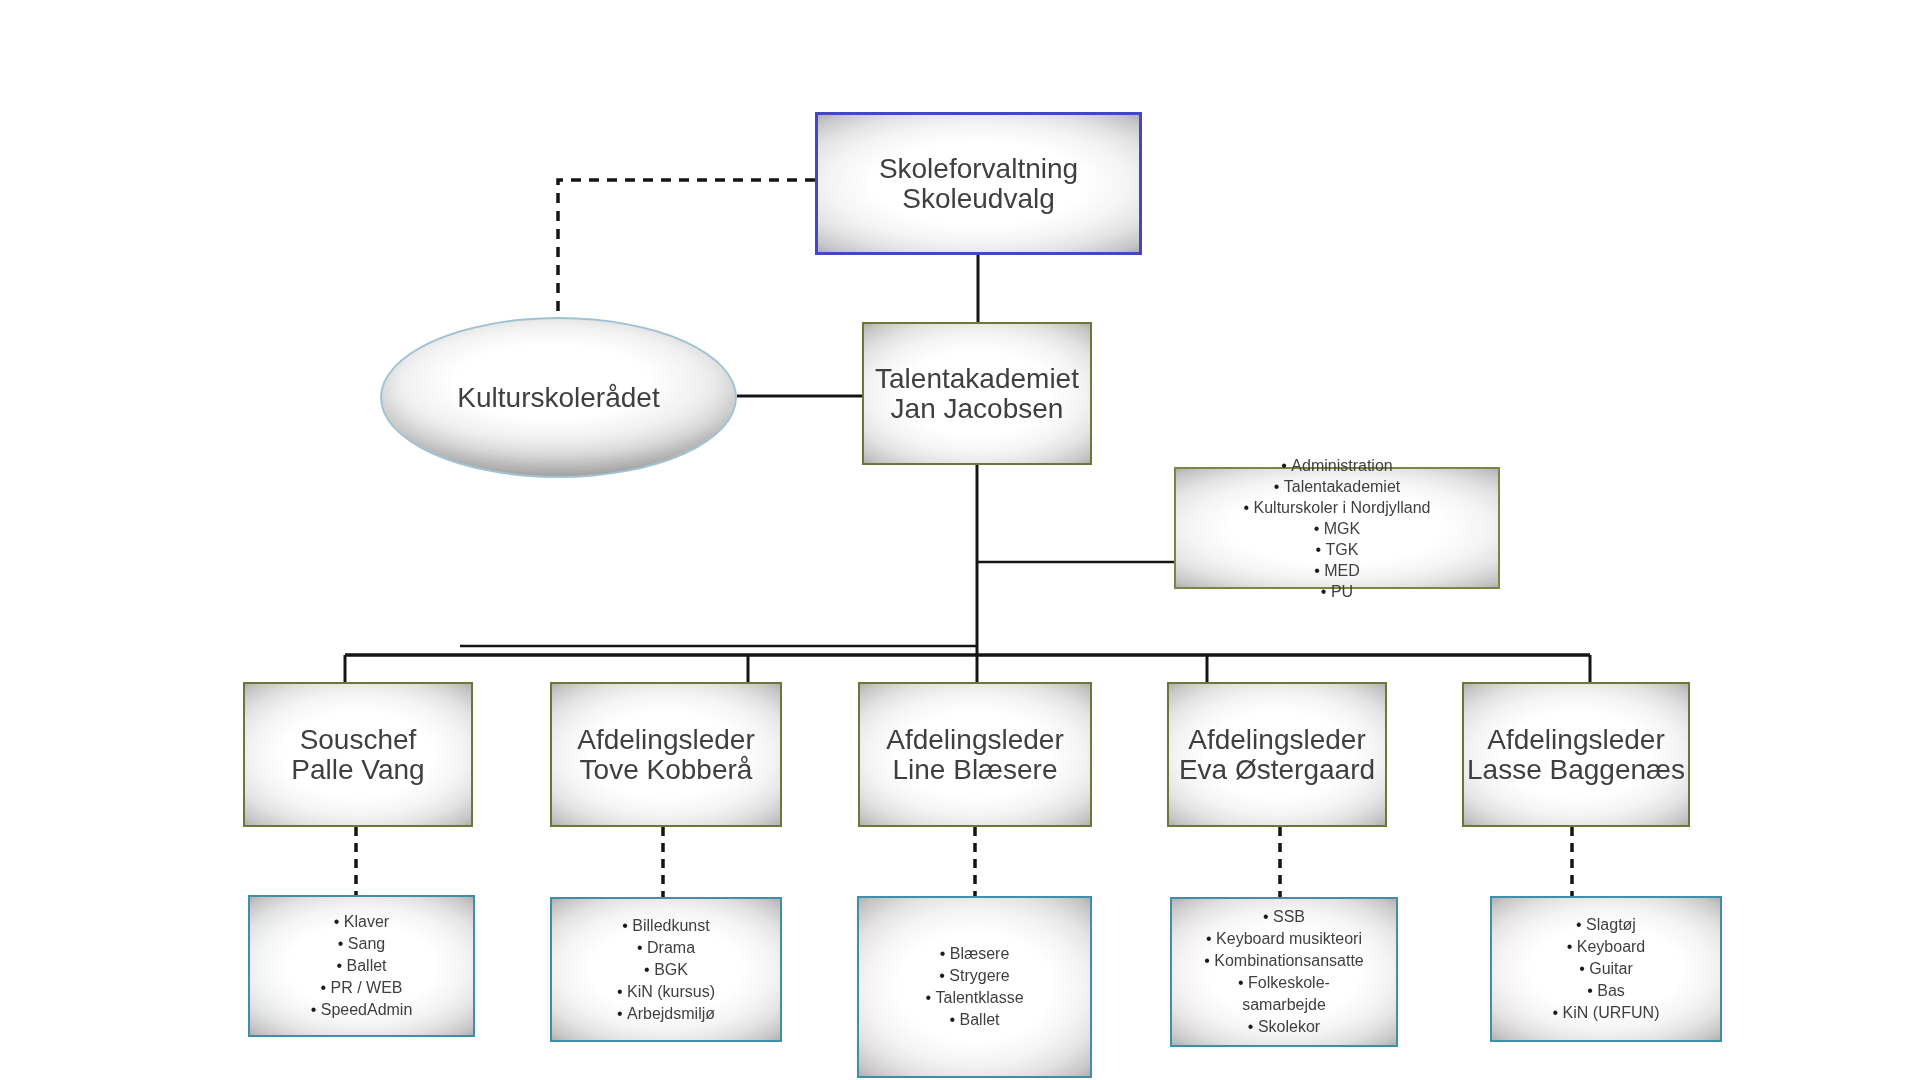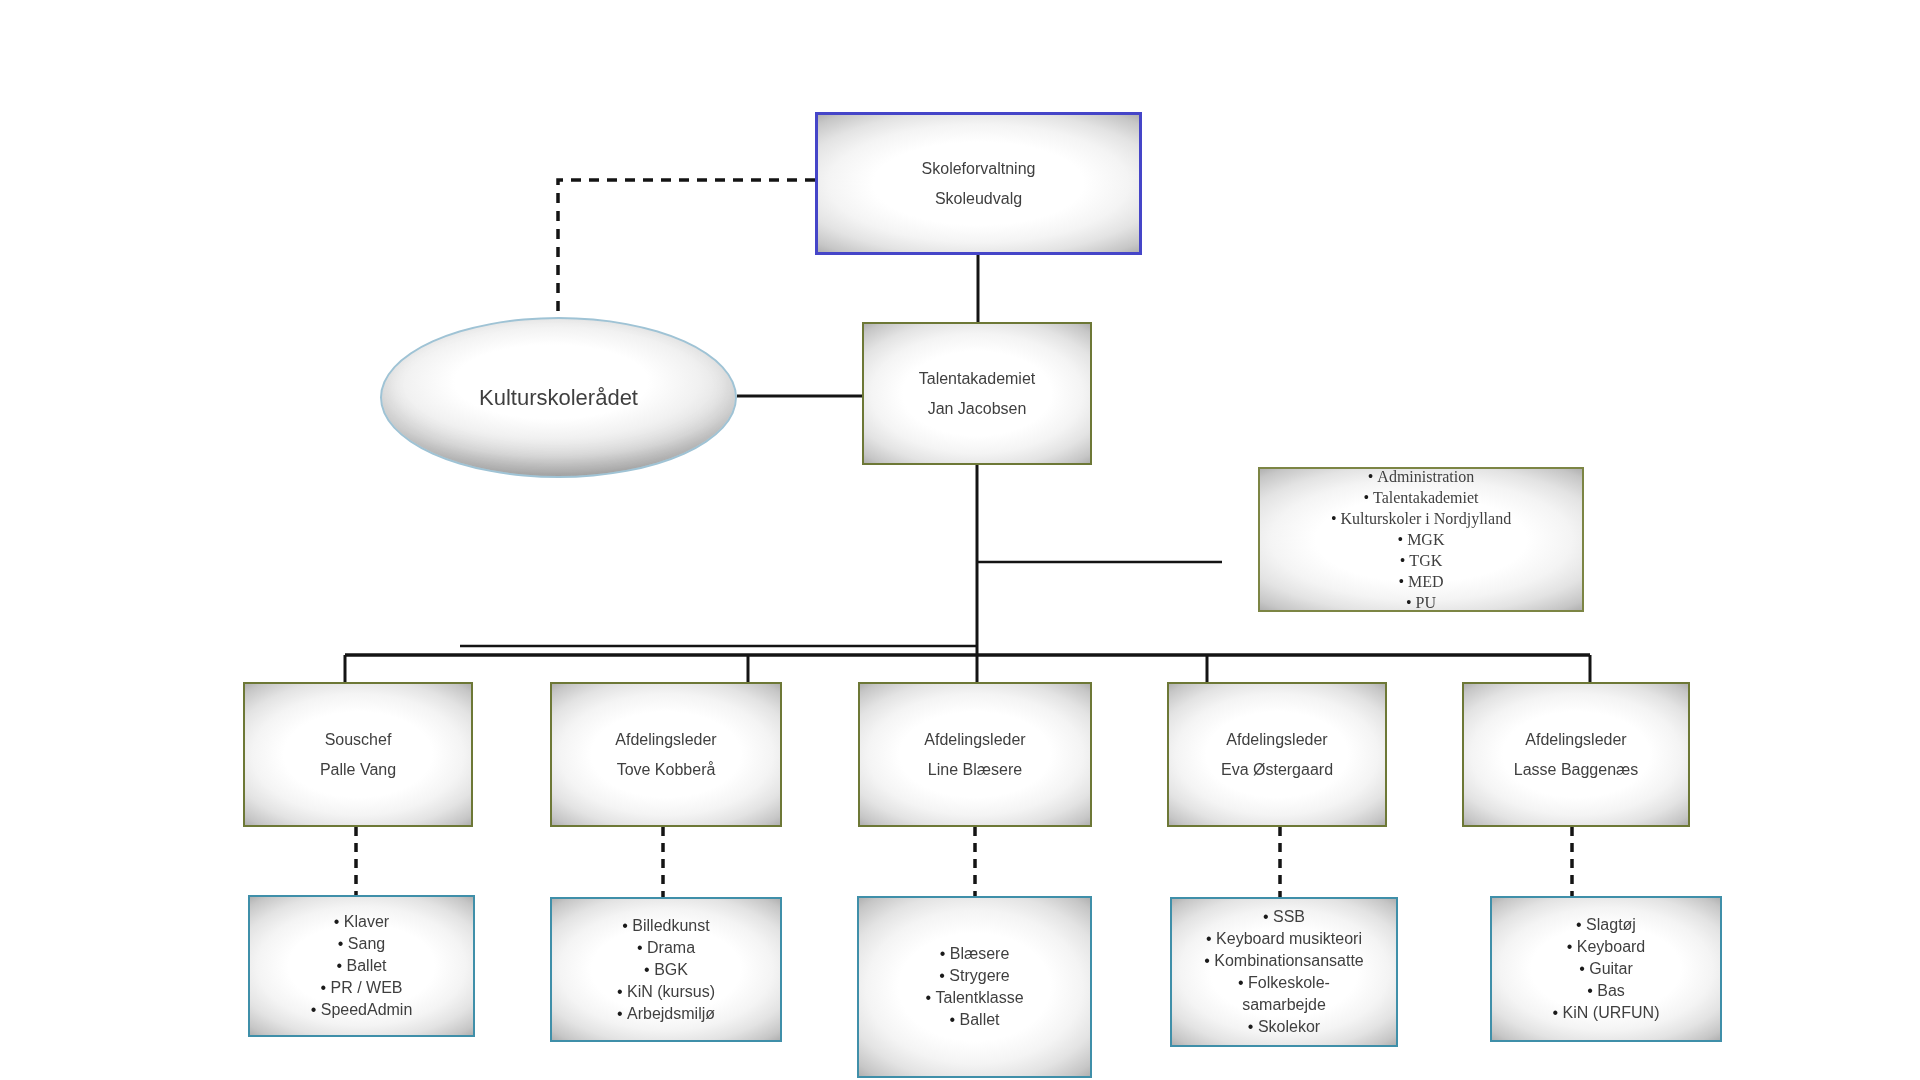--- a/index.html
+++ b/index.html
@@ -23,7 +23,7 @@
       radial-gradient(ellipse 78% 72% at 50% 50%,
         #ffffff 42%, #f4f4f4 60%, #e3e3e3 74%, #c6c6c6 88%, #9e9e9e 100%);
   }
-  .titlebox { font-size: 16px; line-height: 30px; color: #3f3f3f; }
+  .titlebox { font-size: 28px; line-height: 30px; color: #3f3f3f; }
   .box-top    { border: 3px solid #4545c8; }
   .box-olive  { border: 2px solid #6d7836; }
   .box-olive-thin { border: 2px solid #7c8544; }

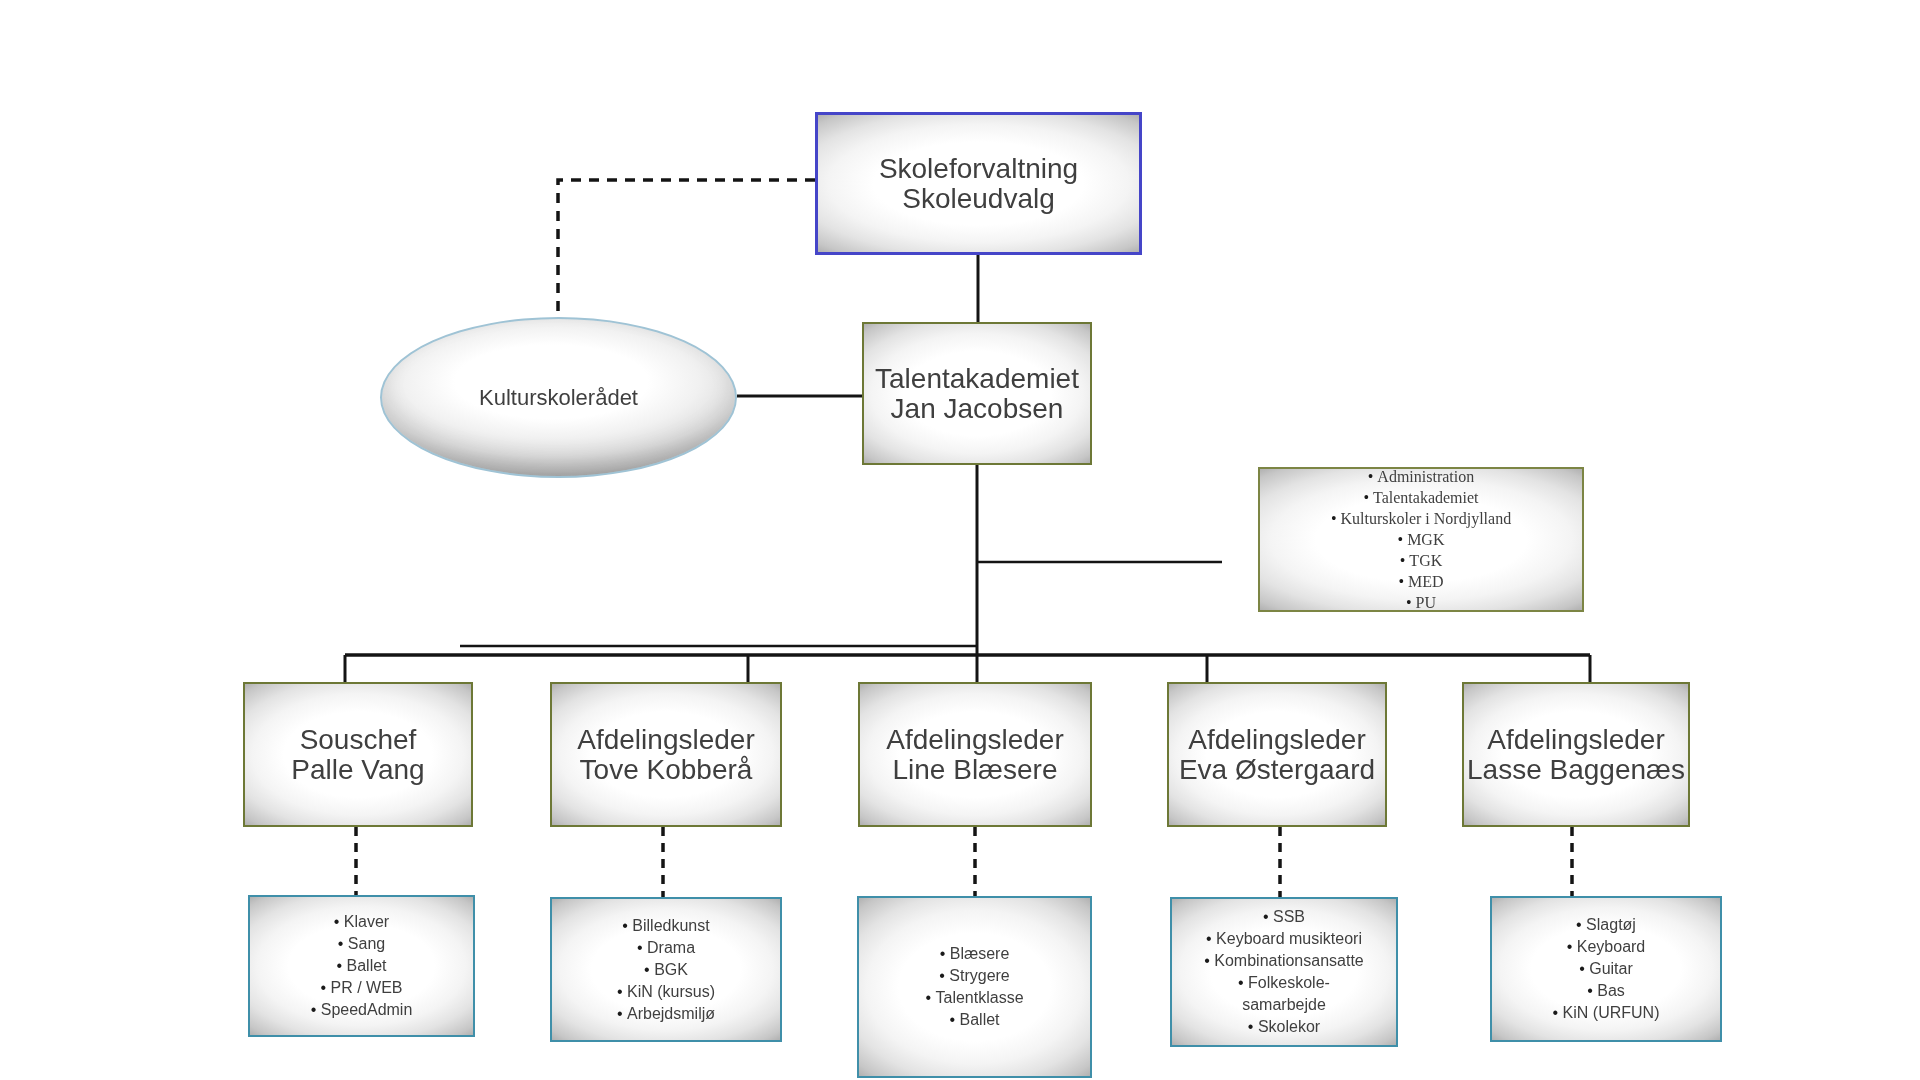--- a/index.html
+++ b/index.html
@@ -37,7 +37,7 @@
       radial-gradient(ellipse 72% 62% at 48% 40%,
         #ffffff 38%, #f1f1f1 58%, #dcdcdc 76%, #bdbdbd 92%, #a9a9a9 100%);
     box-shadow: inset 0 -12px 22px rgba(0,0,0,0.10);
-    font-size: 22px; color: #3f3f3f;
+    font-size: 28px; color: #3f3f3f;
   }
 
   ul.blist { margin: 0; padding: 0; list-style: none; }

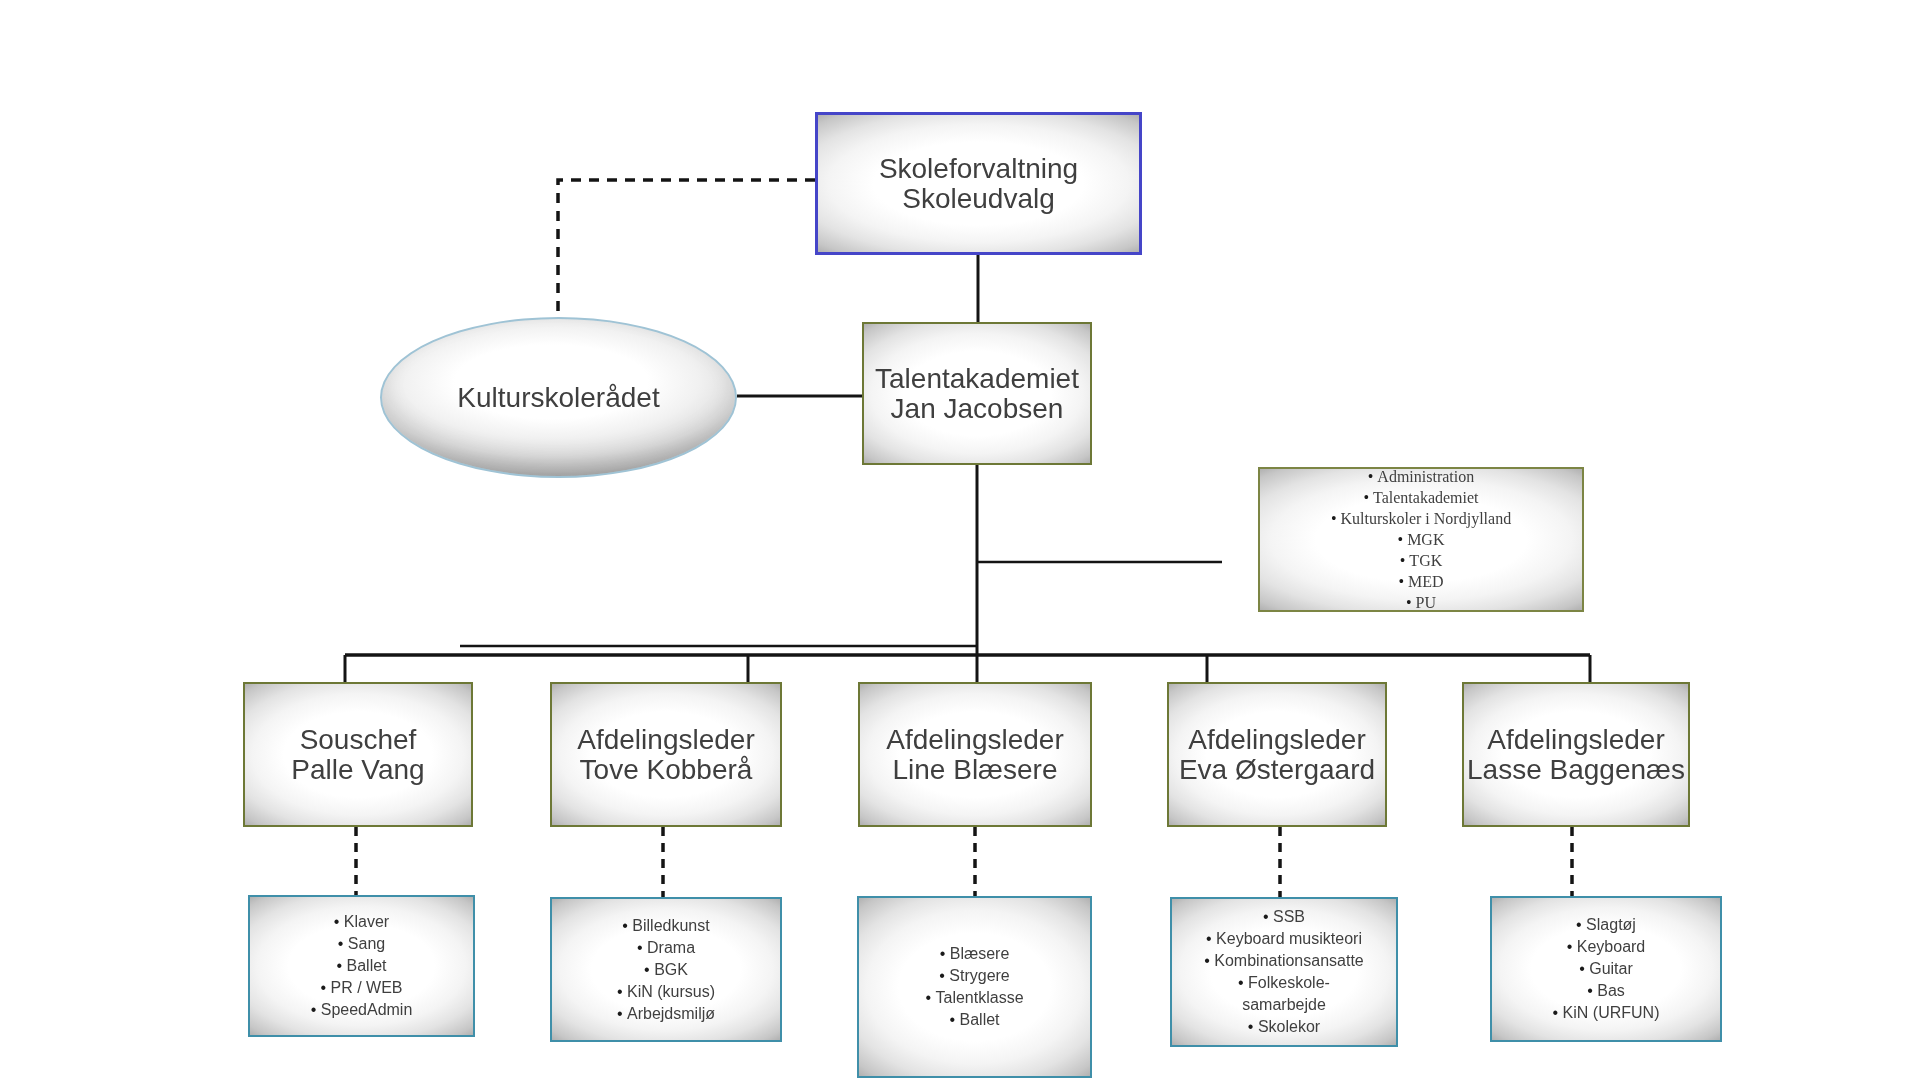--- a/index.html
+++ b/index.html
@@ -92,7 +92,7 @@
     <span>Jan Jacobsen</span>
   </div>
 
-  <div class="node box-olive-thin" style="left:1258px; top:467px; width:326px; height:145px;font-family:Liberation Serif, serif;">
+  <div class="node box-olive-thin" style="left:1174px; top:467px; width:326px; height:122px;">
     <ul class="blist tight">
       <li>Administration</li>
       <li>Talentakademiet</li>

